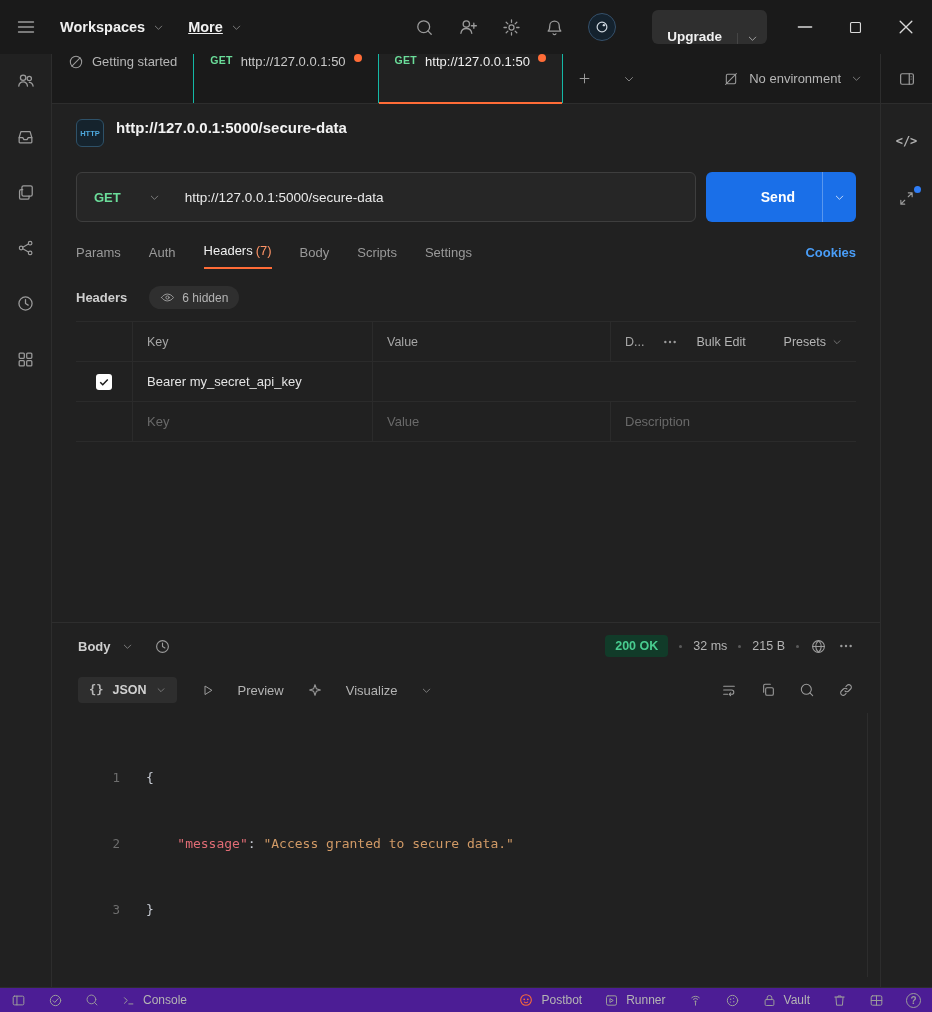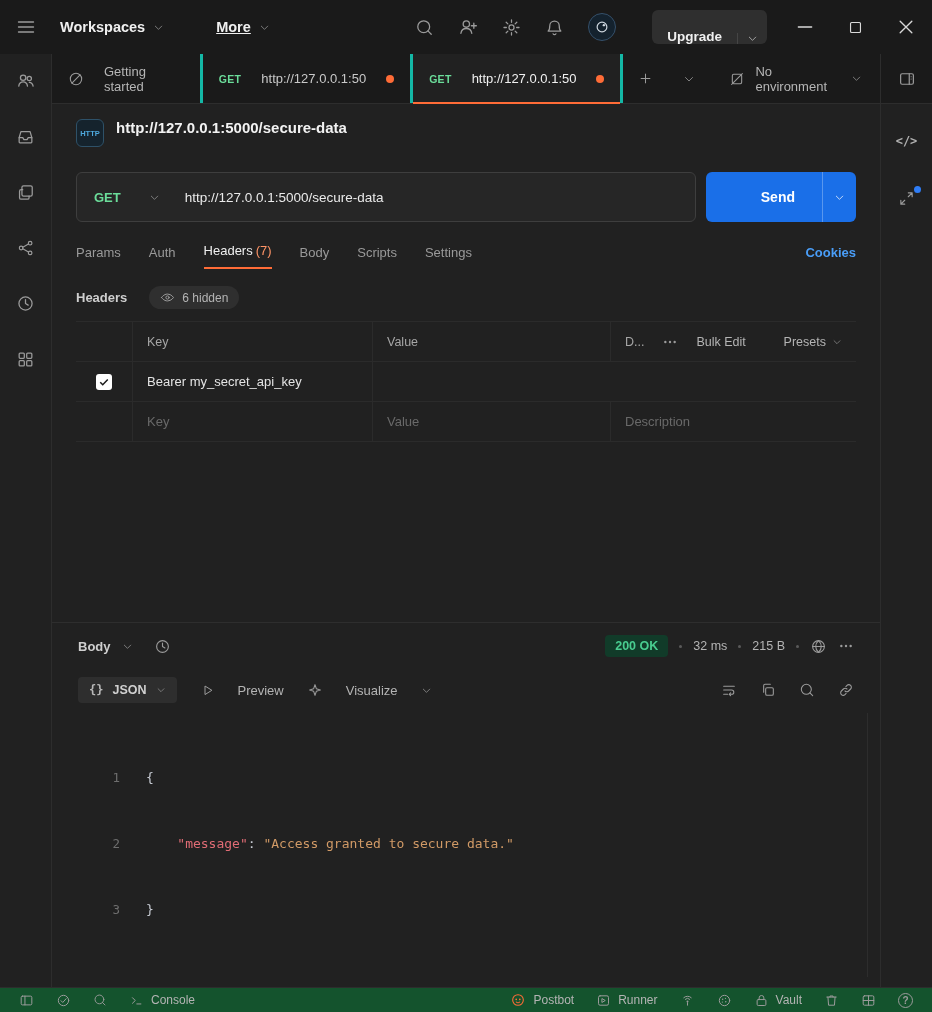--- a/index.html
+++ b/index.html
@@ -21,7 +21,7 @@
   .topbar { flex:0 0 54px; background:#1a1a1a; display:flex; align-items:center; padding:0 16px; }
   .tb-item { display:flex; align-items:center; gap:8px; color:#f0f0f0; font-size:14.5px; font-weight:700; cursor:pointer; }
   .menu-btn { margin-right:24px; }
-  .tb-more { margin-left:52px;text-decoration:underline; }
+  .tb-more { margin-left:24px;text-decoration:underline; }
   .tb-icons { display:flex; align-items:center; gap:24px; margin-left:auto; }
   .avatar { width:28px; height:28px; border-radius:50%; background:#14222e; border:1px solid #35506a; display:flex; align-items:center; justify-content:center; }
   .upgrade { display:flex; align-items:flex-end; background:#2f2f2f; border-radius:6px; height:34px; margin-left:12px; overflow:hidden; }

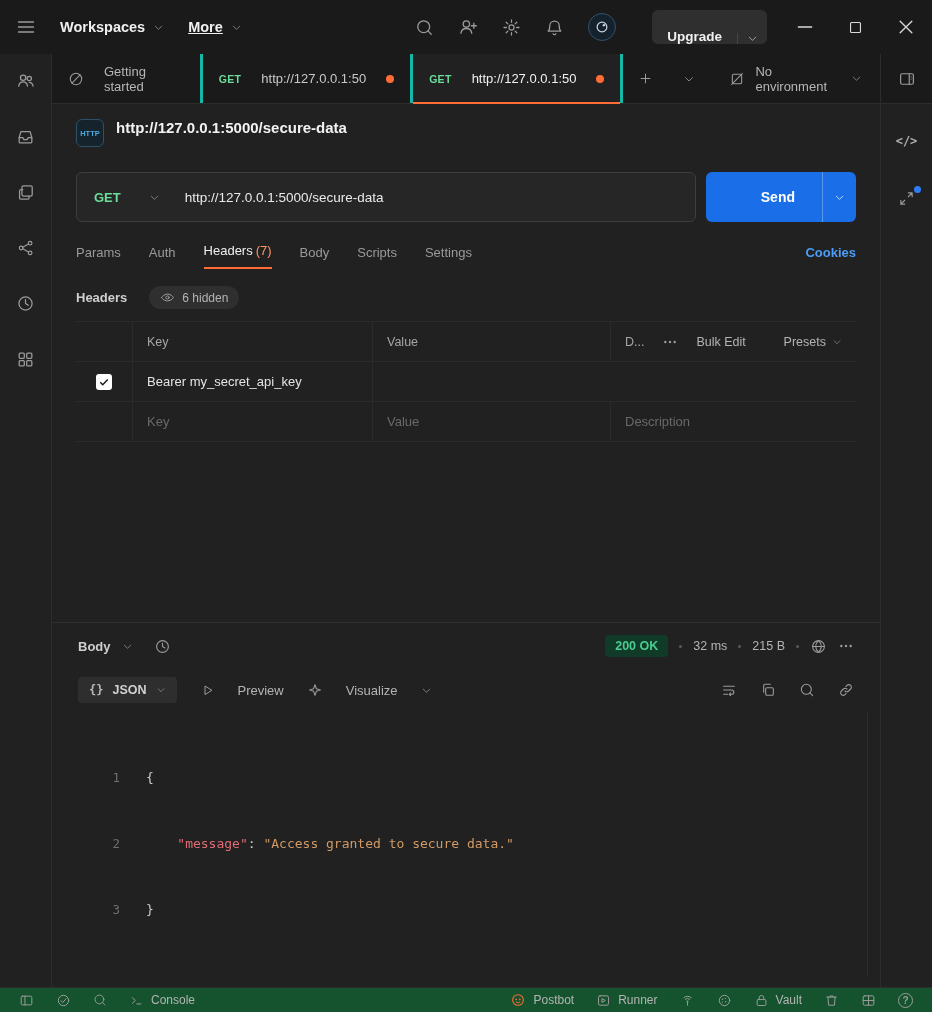--- a/index.html
+++ b/index.html
@@ -41,7 +41,7 @@
 
   
   .tabstrip { flex:0 0 50px; background:#1a1a1a; border-bottom:1px solid #2d2d2d; display:flex; align-items:stretch; }
-  .tab { position:relative; display:flex; align-items:center; gap:20px; padding:0 16px; border-right:3px solid #14b8a6; color:#b6b6b6; font-size:13px; cursor:pointer; }
+  .tab { position:relative; display:flex; align-items:flex-start; gap:8px; padding:0 16px; border-right:1px solid #14b8a6; color:#b6b6b6; font-size:13px; cursor:pointer; }
   .tab-meth { font-size:10.5px; font-weight:700; color:var(--method-get-green,#6bdd9a); letter-spacing:.3px; }
   .tab-url { white-space:nowrap; overflow:hidden; max-width:106px; color:#c9c9c9; }
   .tab-dot { width:8px; height:8px; border-radius:50%; background:var(--accent-orange,#ff6c37); }

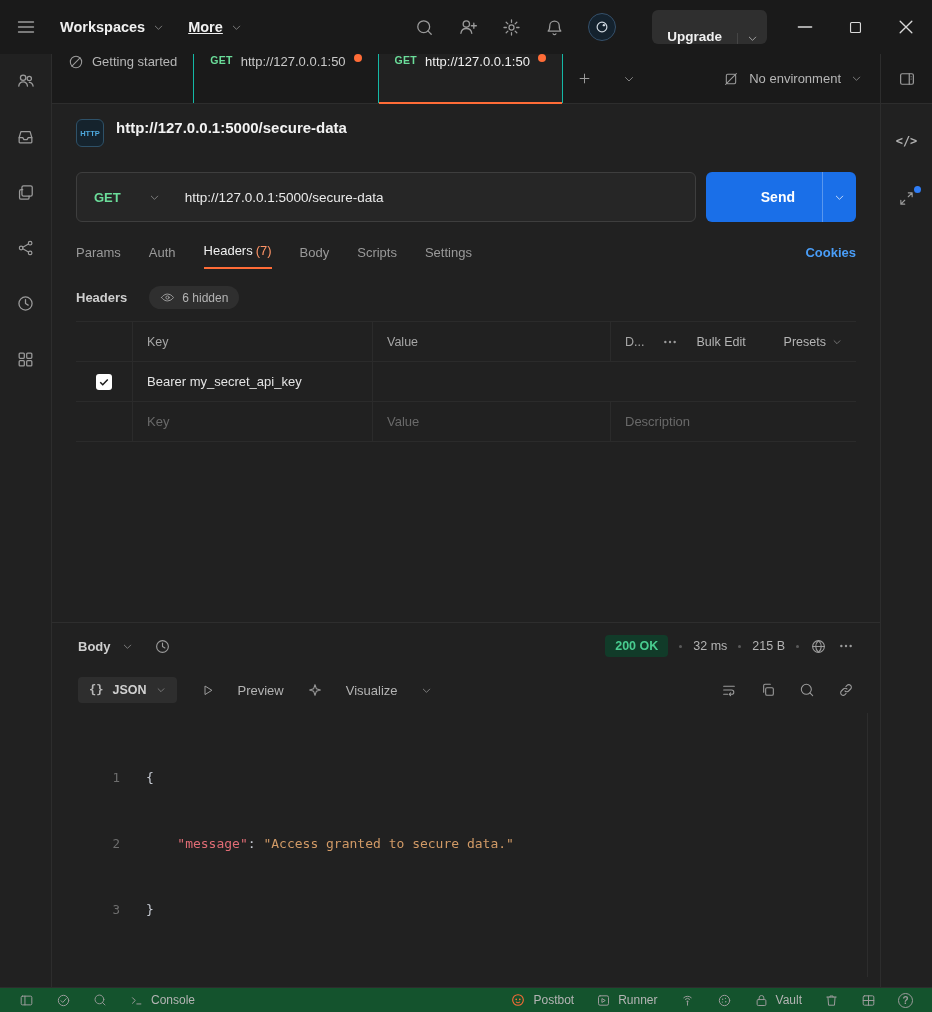--- a/index.html
+++ b/index.html
@@ -115,7 +115,7 @@
   .code-scrollbar { position:absolute; right:12px; top:2px; bottom:10px; width:1px; background:#2d2d2d; }
 
   
-  .statusbar { flex:0 0 25px; background:#14532d; border-top:1px solid #2d2d2d; display:flex; align-items:center; padding:0 8px; font-size:12px; color:#b4b4b4; }
+  .statusbar { flex:0 0 25px; background:#4c1d95; border-top:1px solid #2d2d2d; display:flex; align-items:center; padding:0 0; font-size:12px; color:#b4b4b4; }
   .sb-item { display:flex; align-items:center; gap:7px; padding:0 11px; cursor:pointer; }
   .sb-right { margin-left:auto; display:flex; align-items:center; }
   .sb-item .ic { color:#9b9b9b; }

